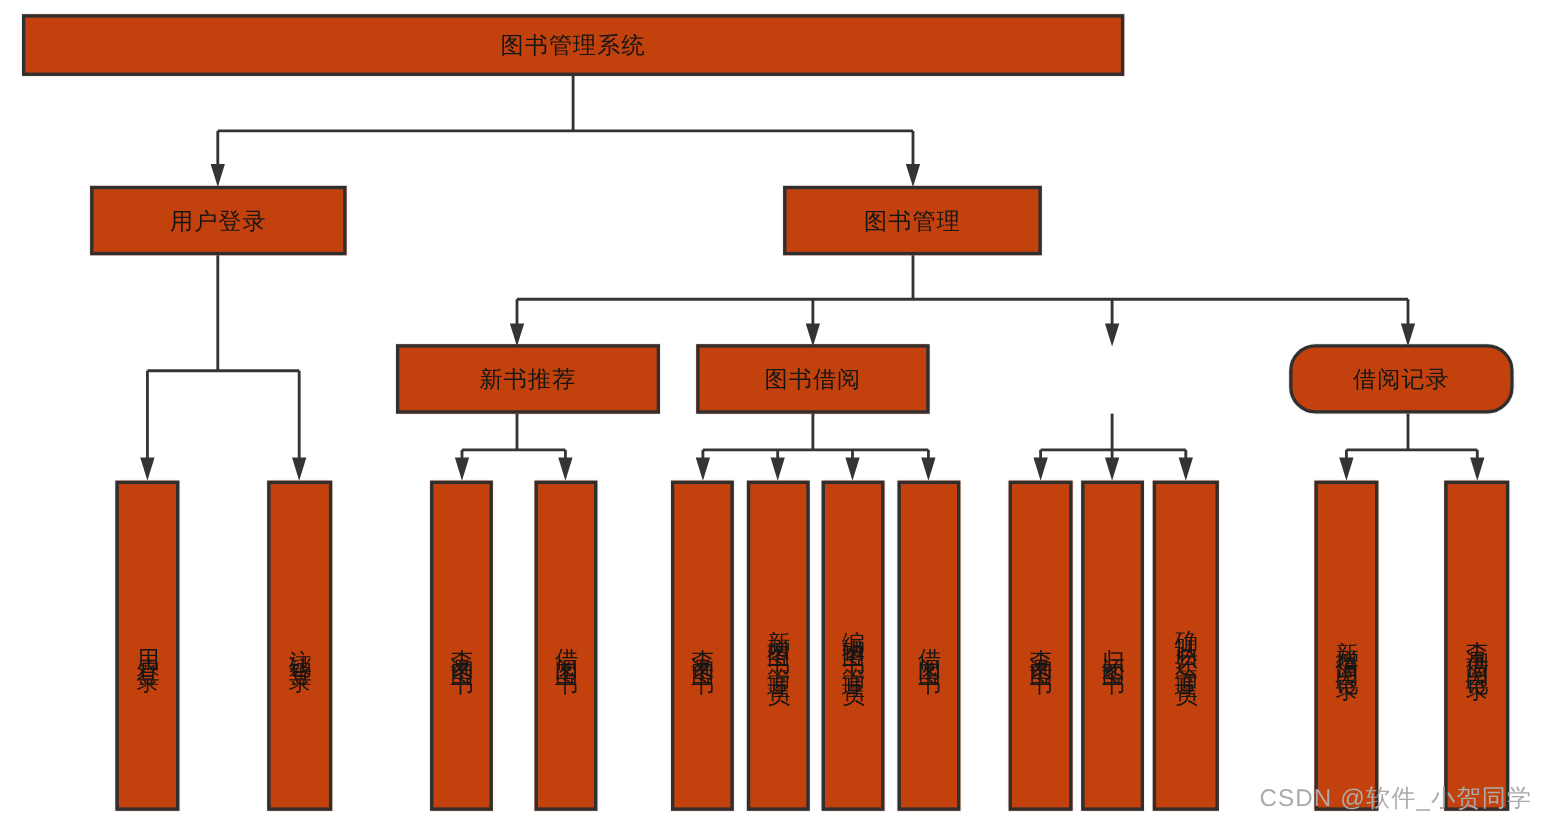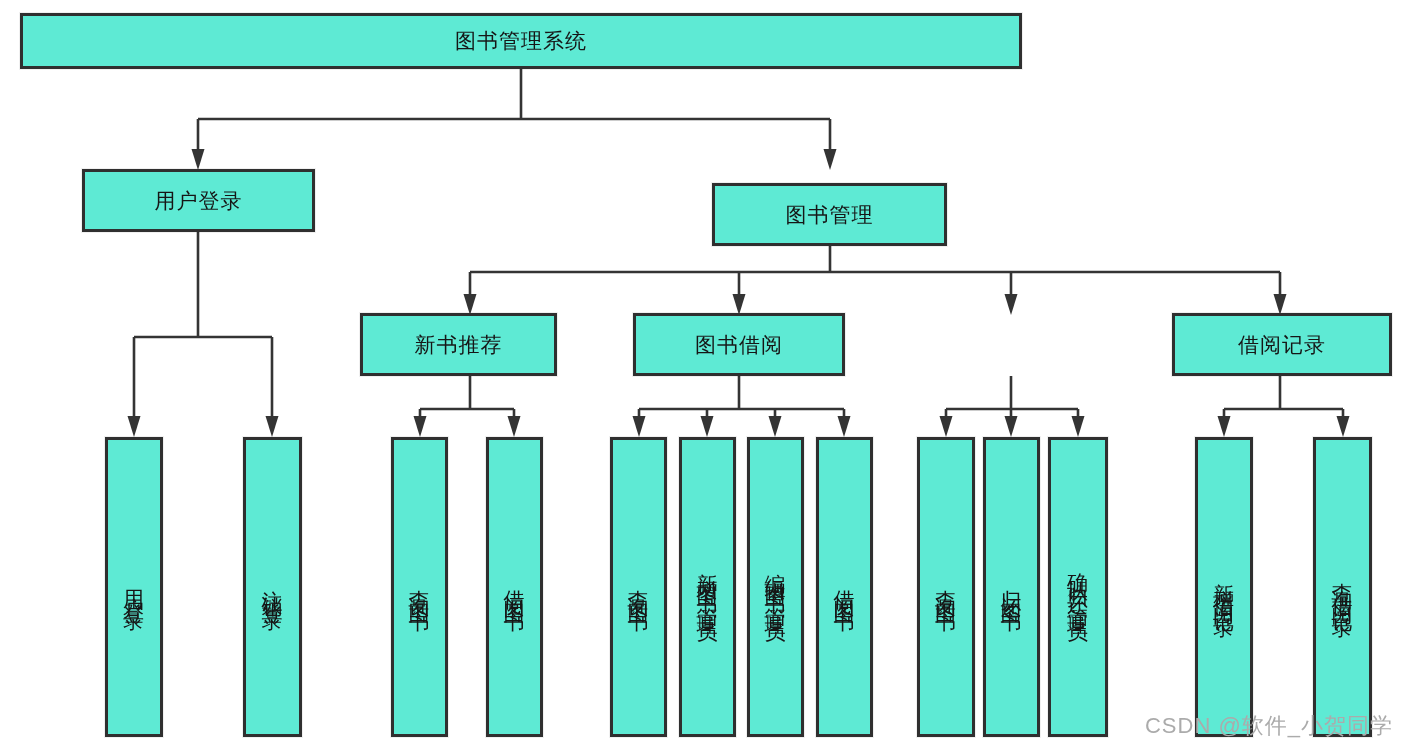--- a/index.html
+++ b/index.html
@@ -13,7 +13,7 @@
   .node{
     position:absolute;
     box-sizing:border-box;
-    background:#5eead4;
+    background:#c2410c;
     border:3px solid #2f2f2f;
     display:flex;align-items:center;justify-content:center;
     color:#161616;

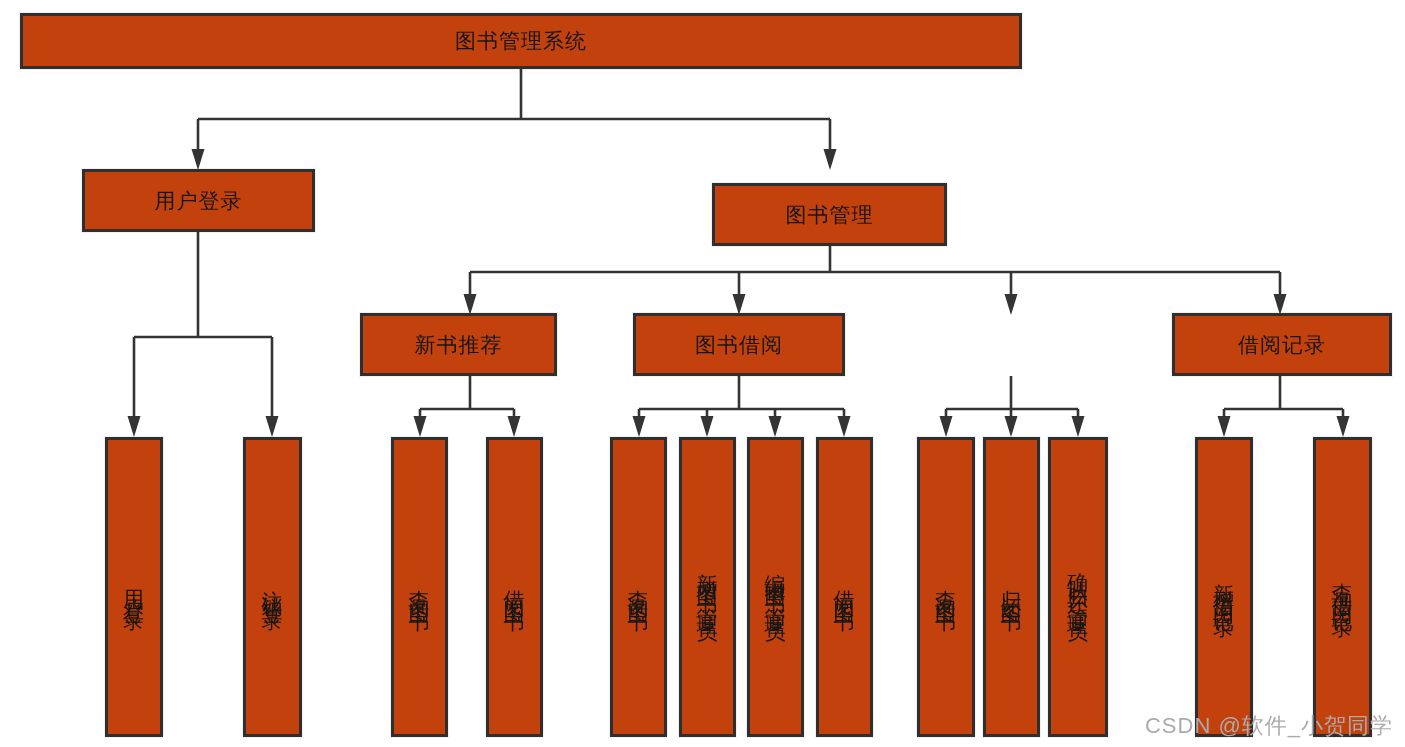--- a/index.html
+++ b/index.html
@@ -125,7 +125,7 @@
   <div class="node hnode root" style="left:20px;top:13px;width:1002px;height:56px;">图书管理系统</div>
 
   <div class="node hnode" style="left:82px;top:169px;width:233px;height:63px;">用户登录</div>
-  <div class="node hnode" style="left:712px;top:183px;width:235px;height:63px;">图书管理</div>
+  <div class="node hnode" style="left:712px;top:169px;width:235px;height:63px;">图书管理</div>
 
   <div class="node hnode" style="left:360px;top:313px;width:197px;height:63px;font-family:Liberation Serif, serif;">新书推荐</div>
   <div class="node hnode" style="left:633px;top:313px;width:212px;height:63px;">图书借阅</div>

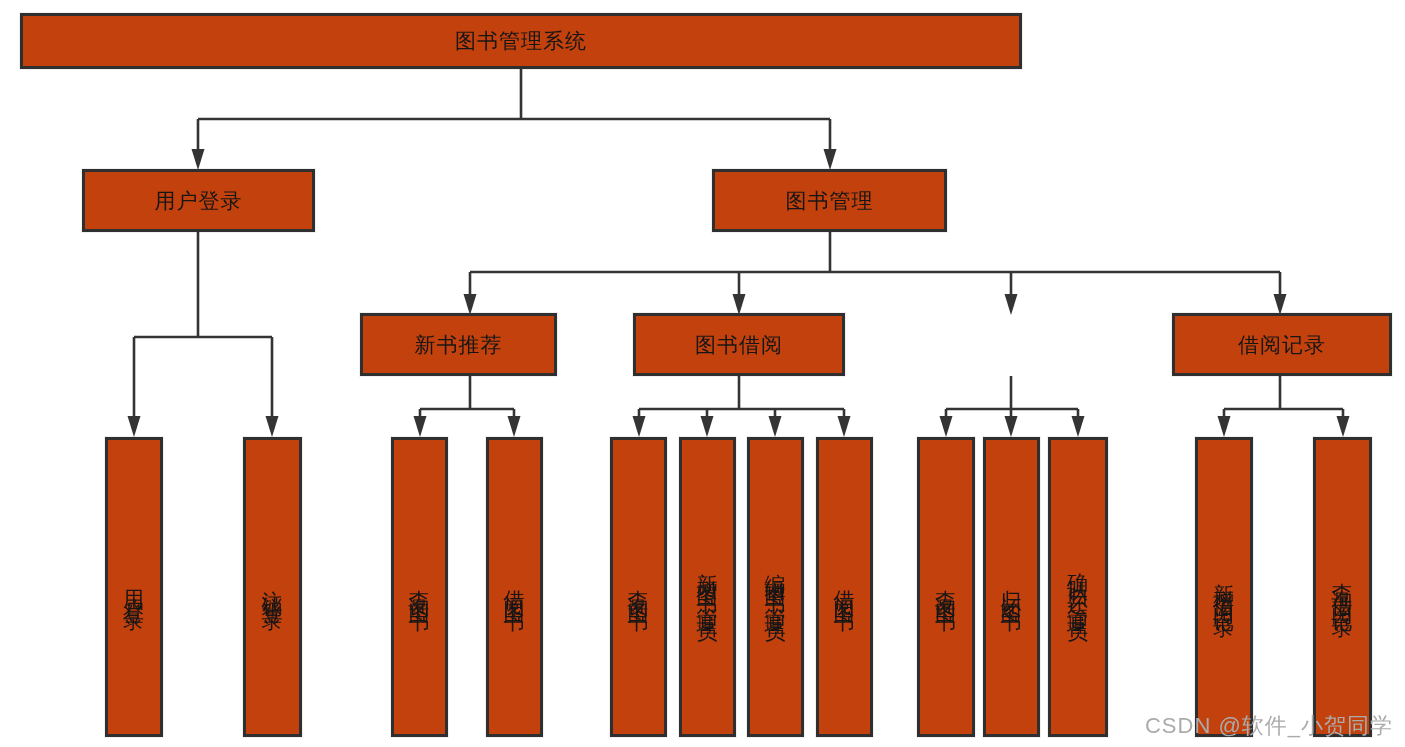--- a/index.html
+++ b/index.html
@@ -127,7 +127,7 @@
   <div class="node hnode" style="left:82px;top:169px;width:233px;height:63px;">用户登录</div>
   <div class="node hnode" style="left:712px;top:169px;width:235px;height:63px;">图书管理</div>
 
-  <div class="node hnode" style="left:360px;top:313px;width:197px;height:63px;font-family:Liberation Serif, serif;">新书推荐</div>
+  <div class="node hnode" style="left:360px;top:313px;width:240px;height:63px;font-family:Liberation Serif, serif;">新书推荐</div>
   <div class="node hnode" style="left:633px;top:313px;width:212px;height:63px;">图书借阅</div>
   <div class="node hnode" style="left:1172px;top:313px;width:220px;height:63px;">借阅记录</div>
 

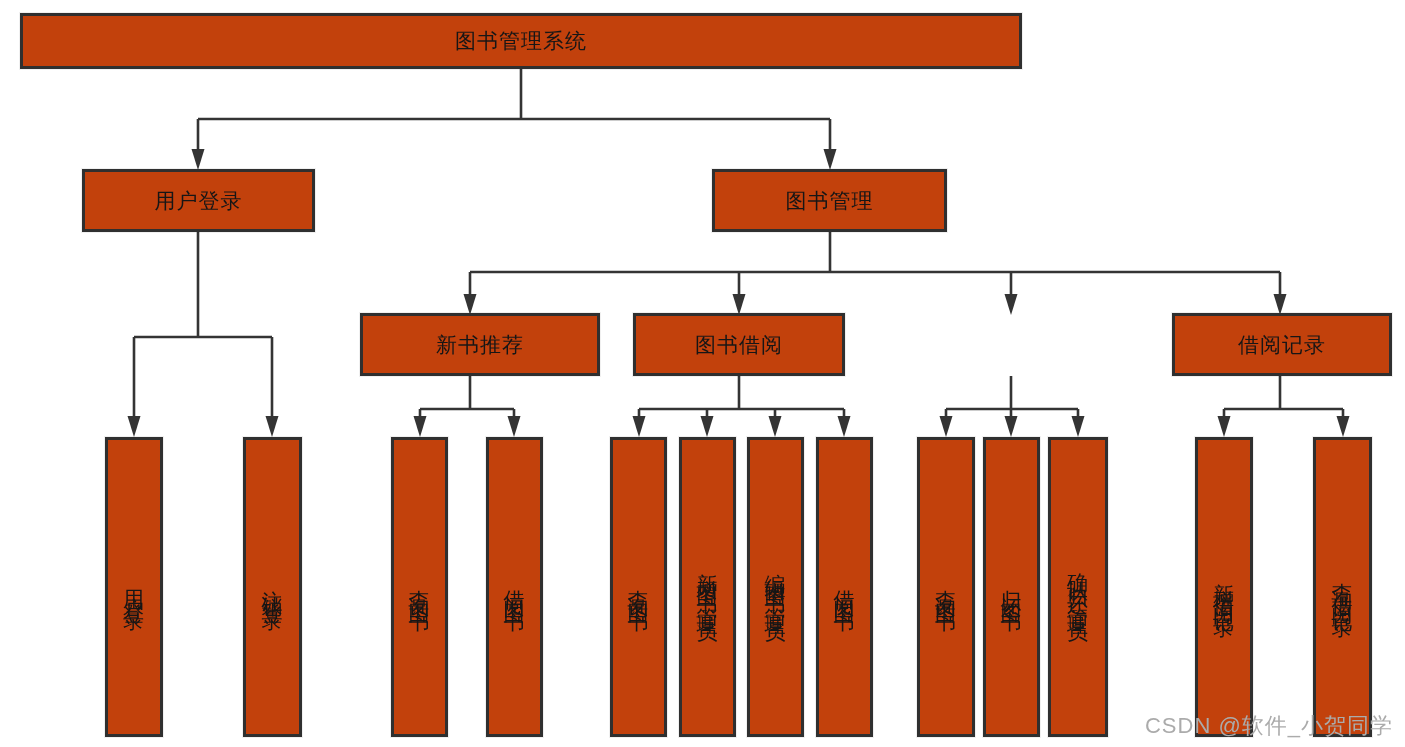--- a/index.html
+++ b/index.html
@@ -129,7 +129,7 @@
 
   <div class="node hnode" style="left:360px;top:313px;width:240px;height:63px;font-family:Liberation Serif, serif;">新书推荐</div>
   <div class="node hnode" style="left:633px;top:313px;width:212px;height:63px;">图书借阅</div>
-  <div class="node hnode" style="left:1172px;top:313px;width:220px;height:63px;">借阅记录</div>
+  <div class="node hnode" style="left:1172px;top:313px;width:204px;height:63px;border-radius:24px;">借阅记录</div>
 
   <div class="node vnode" style="left:105px;top:437px;width:58px;height:300px;">
     <span class="vtext">用户登录</span>

